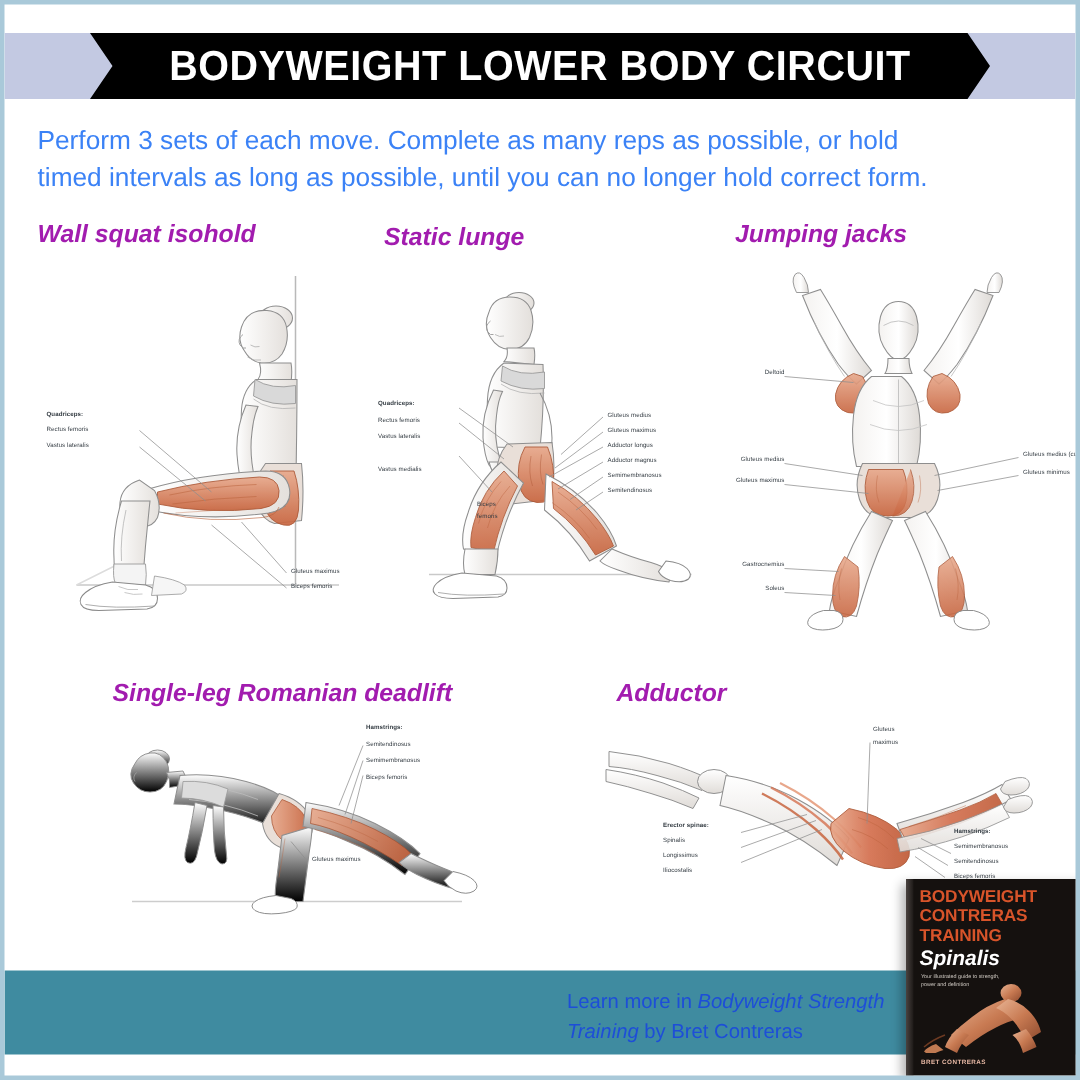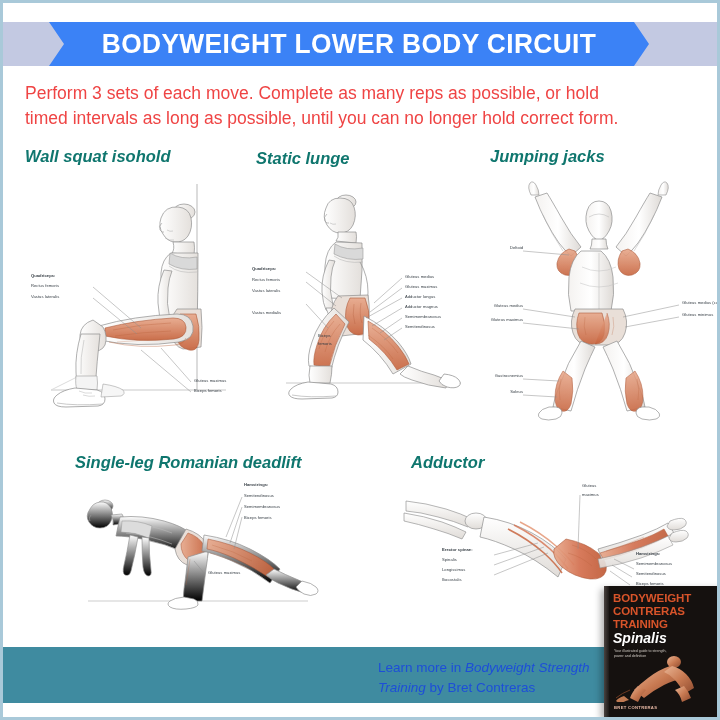--- a/index.html
+++ b/index.html
@@ -14,7 +14,7 @@
 
   
   .banner-band{position:absolute;left:0;top:19px;width:714px;height:44px;background:#c3c9e2;}
-  .ribbon{position:absolute;left:46px;top:19px;width:600px;height:44px;background:#3b82f6;
+  .ribbon{position:absolute;left:57px;top:19px;width:600px;height:44px;background:#000000;
           clip-path:polygon(0 0,585px 0,600px 22px,585px 44px,0 44px,15px 22px);
           display:flex;align-items:center;justify-content:center;}
   .ribbon-title{color:#ffffff;font-size:28px;font-weight:700;letter-spacing:.4px;

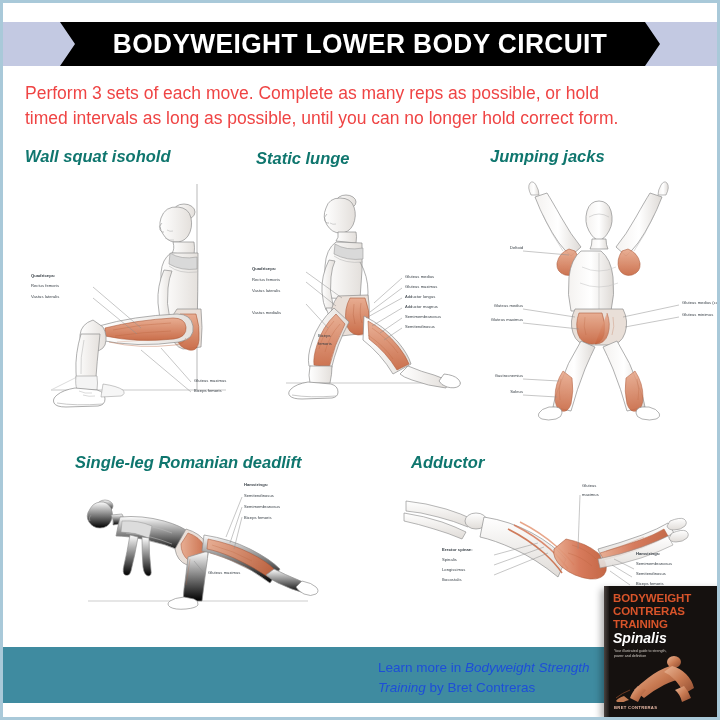--- a/index.html
+++ b/index.html
@@ -22,7 +22,7 @@
                 transform:scaleX(.94);white-space:nowrap;}
 
   
-  .intro{position:absolute;left:22px;top:78px;width:672px;color:#ef4444;
+  .intro{position:absolute;left:22px;top:78px;width:672px;color:#3b82f6;
          font-size:17.5px;line-height:1.42;font-weight:500;}
 
   

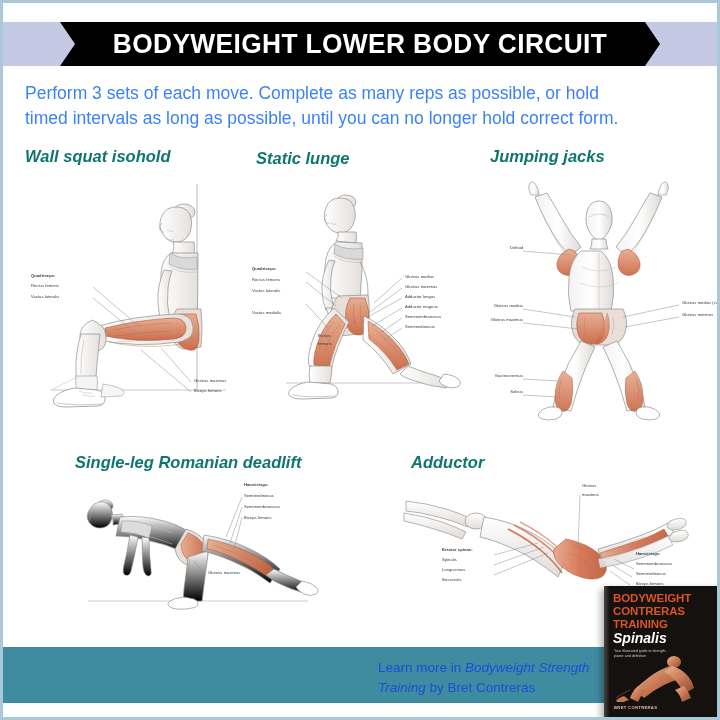--- a/index.html
+++ b/index.html
@@ -26,7 +26,7 @@
          font-size:17.5px;line-height:1.42;font-weight:500;}
 
   
-  .ex-title{position:absolute;color:#0f766e;font-style:italic;font-weight:700;
+  .ex-title{position:absolute;color:#a21caf;font-style:italic;font-weight:700;
             font-size:16.5px;white-space:nowrap;}
 
   

